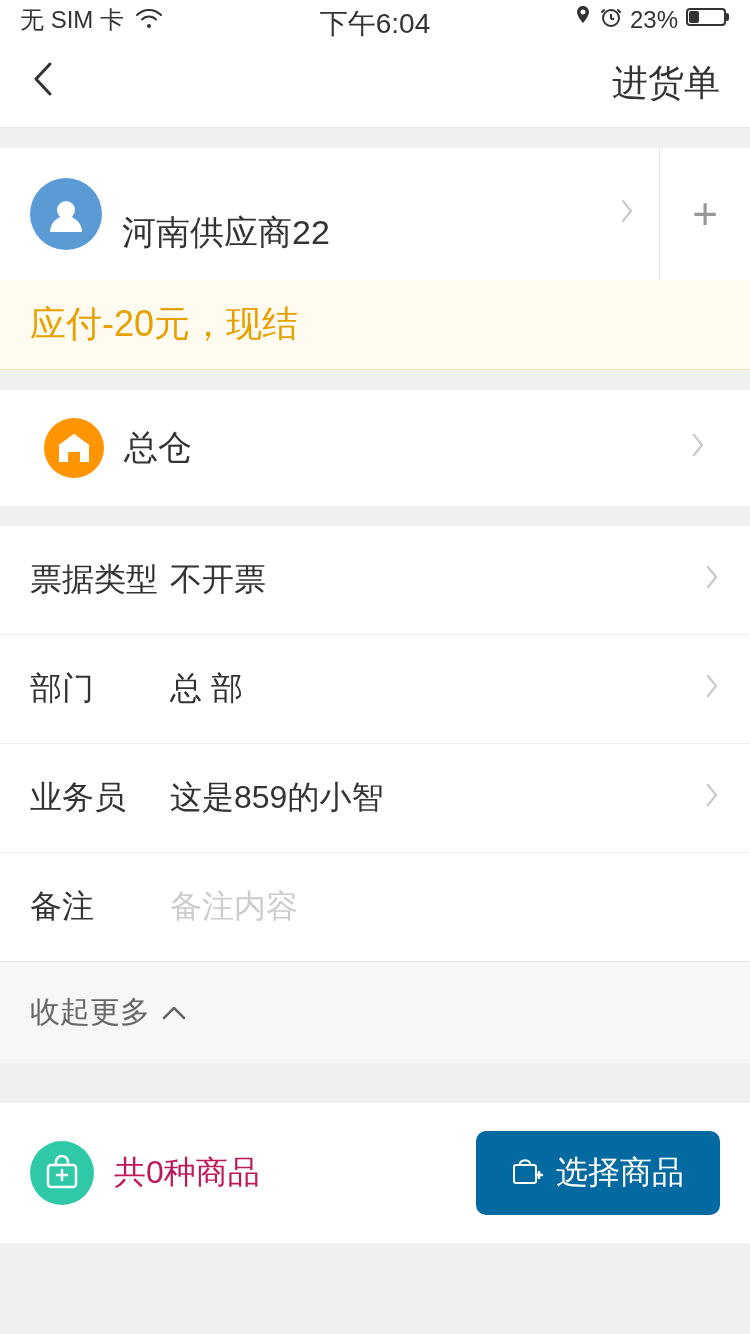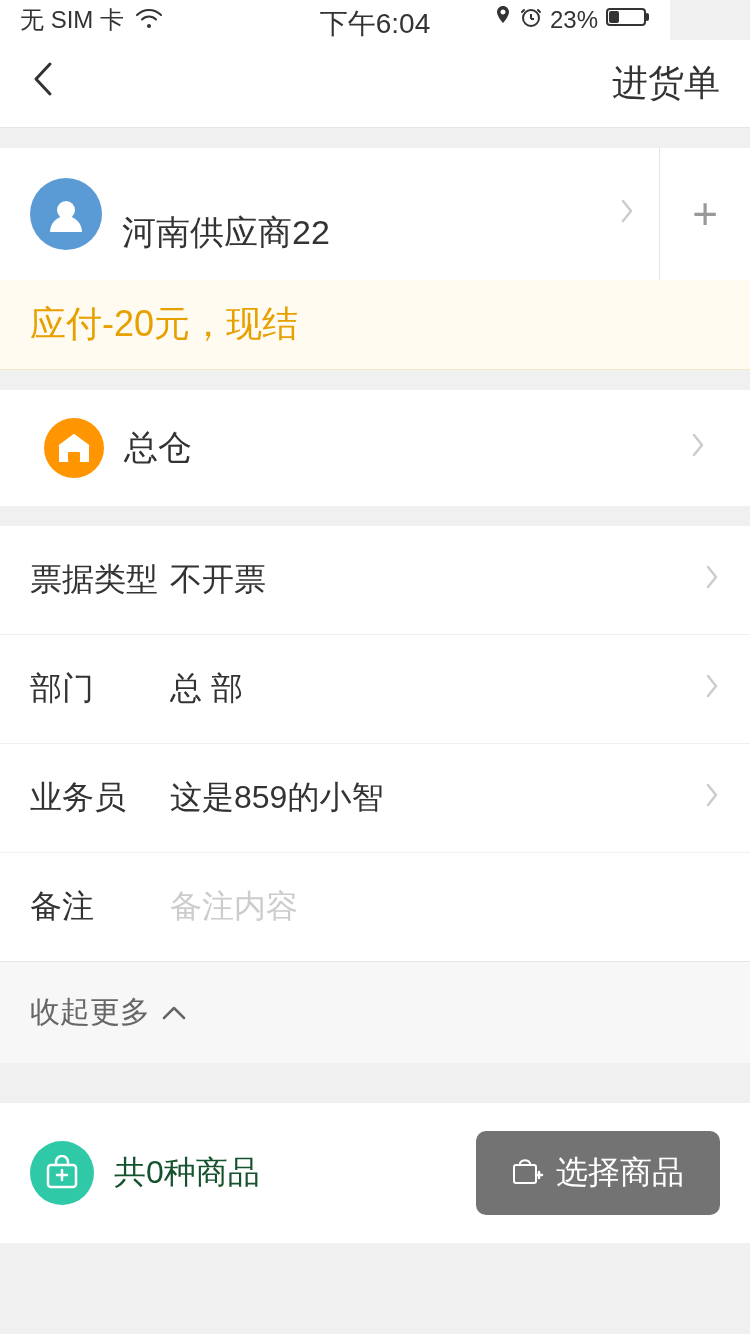--- a/index.html
+++ b/index.html
@@ -15,7 +15,7 @@
 
     
     .status-bar {
-      width: 670px;
+      width: 750px;
       height: 40px;
       background: #fff;
       display: flex;

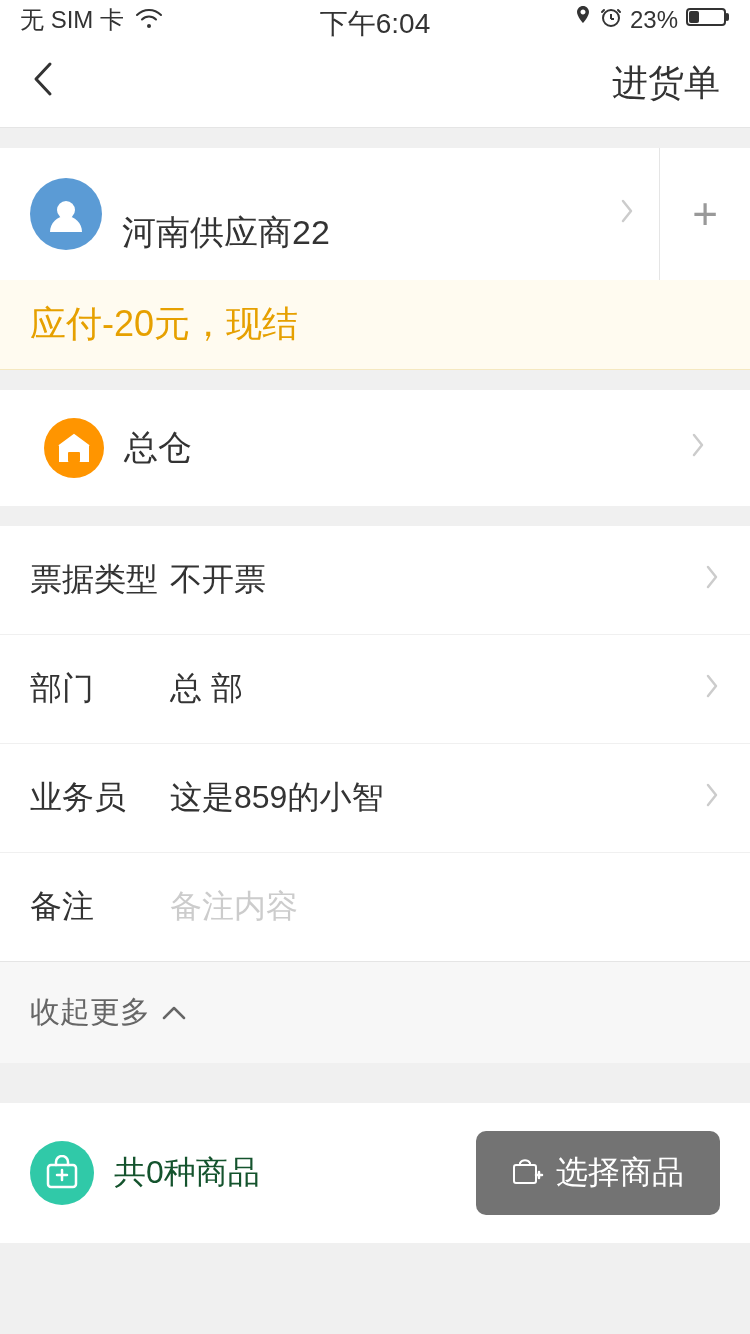--- a/index.html
+++ b/index.html
@@ -235,7 +235,7 @@
     .product-count {
       flex: 1;
       font-size: 32px;
-      color: #14532d;
+      color: #be185d;
     }
     .select-product-btn {
       background: #737373;

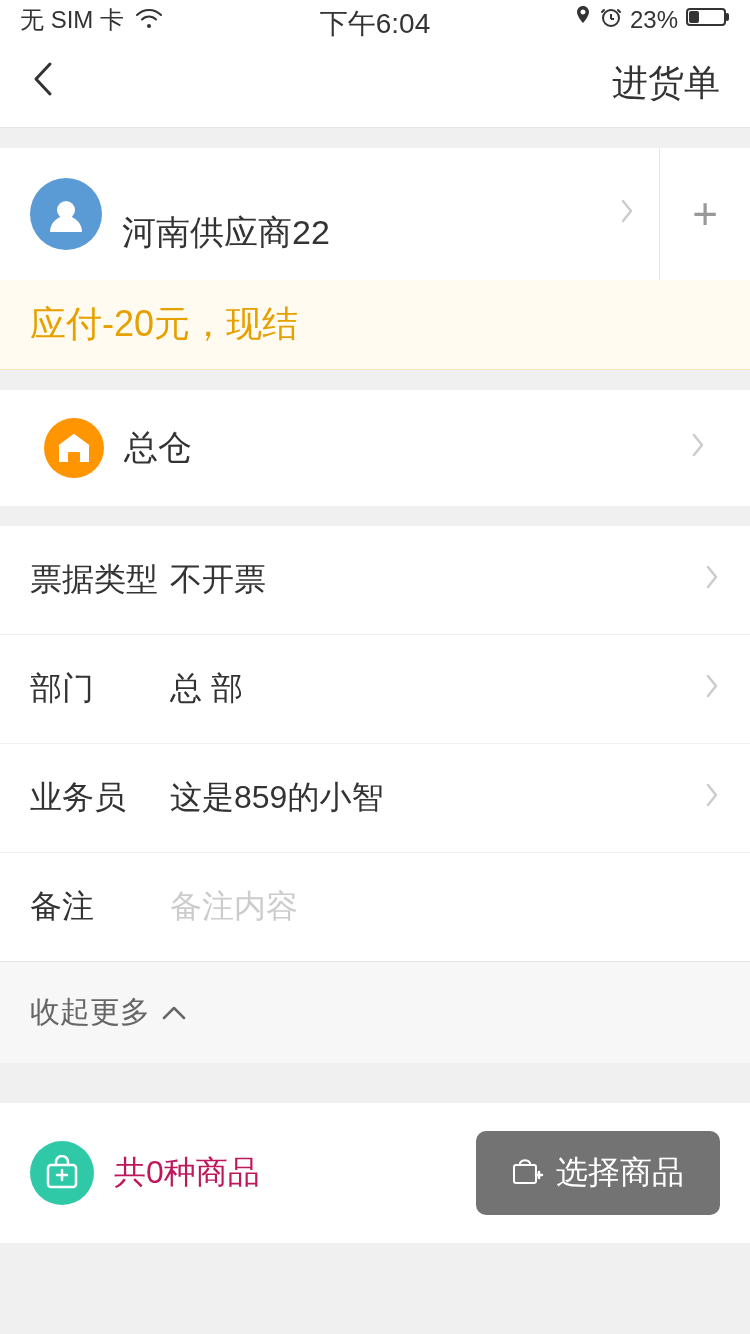--- a/index.html
+++ b/index.html
@@ -238,7 +238,7 @@
       color: #be185d;
     }
     .select-product-btn {
-      background: #737373;
+      background: #0369a1;
       color: #fff;
       border: none;
       border-radius: 10px;

